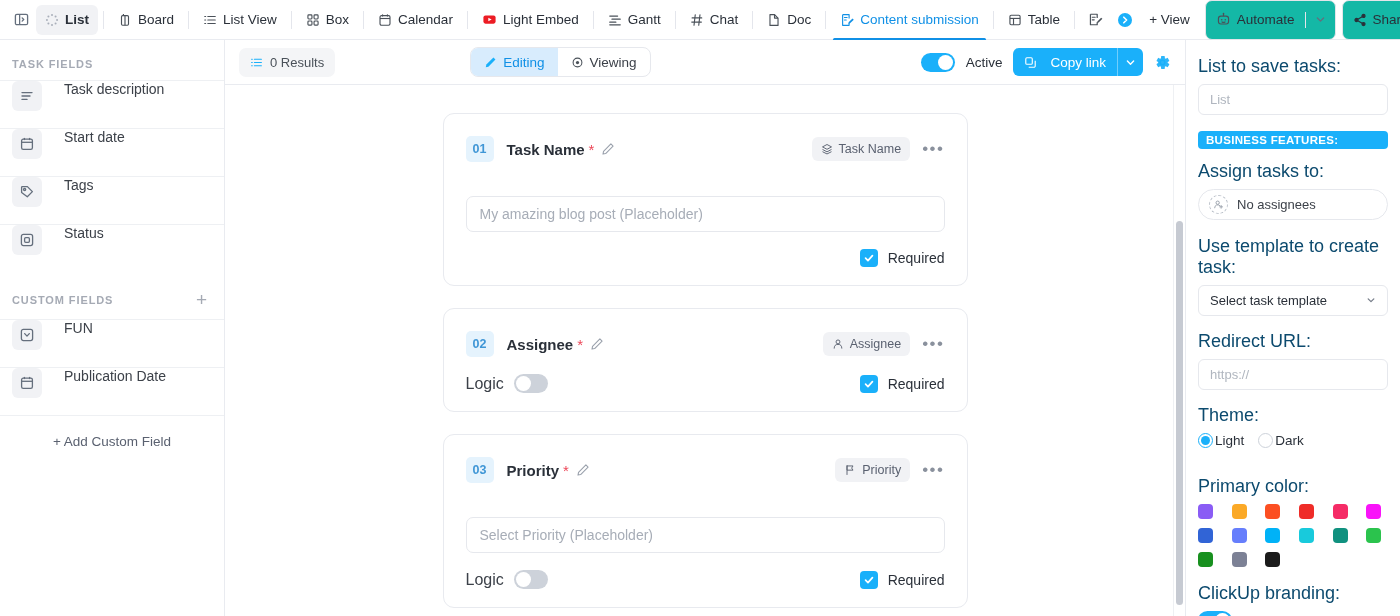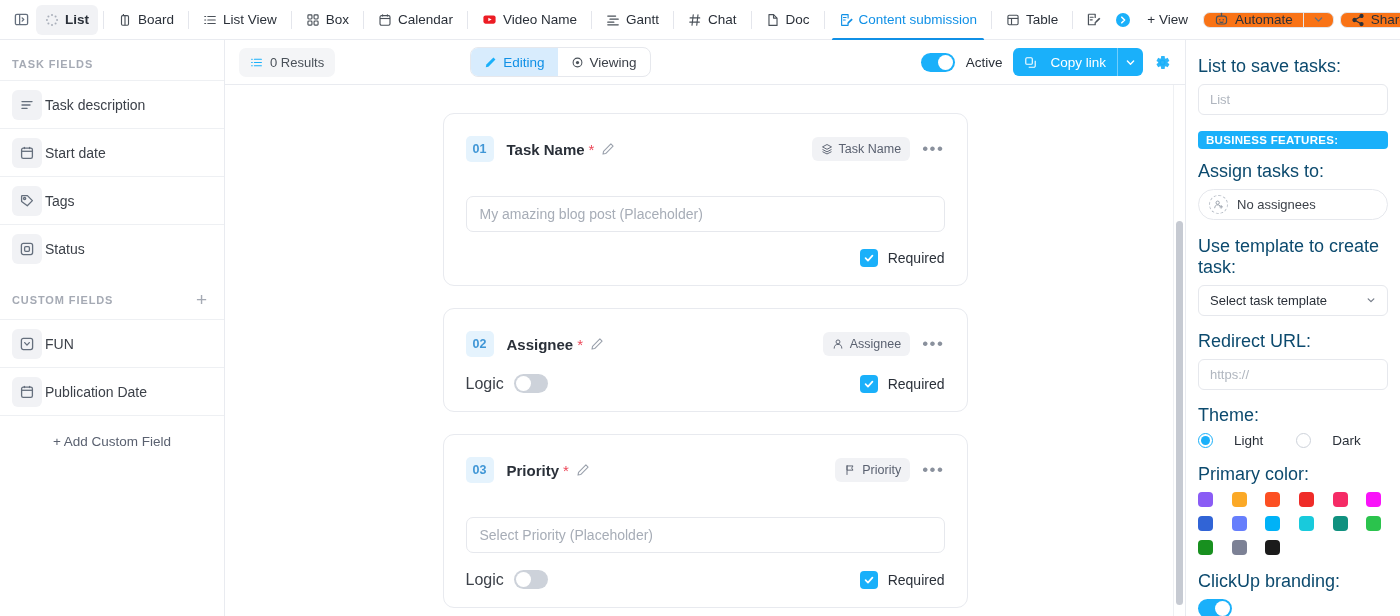--- a/index.html
+++ b/index.html
@@ -330,7 +330,7 @@
           <path d="M6.7 6.2 L10.3 8 L6.7 9.8 Z" fill="#fff"></path>
         </svg>
       </span>
-      <span class="tab-label">Video Name</span>
+      <span class="tab-label">Light Embed</span>
     </div>
 
     <div class="vb-sep"></div>

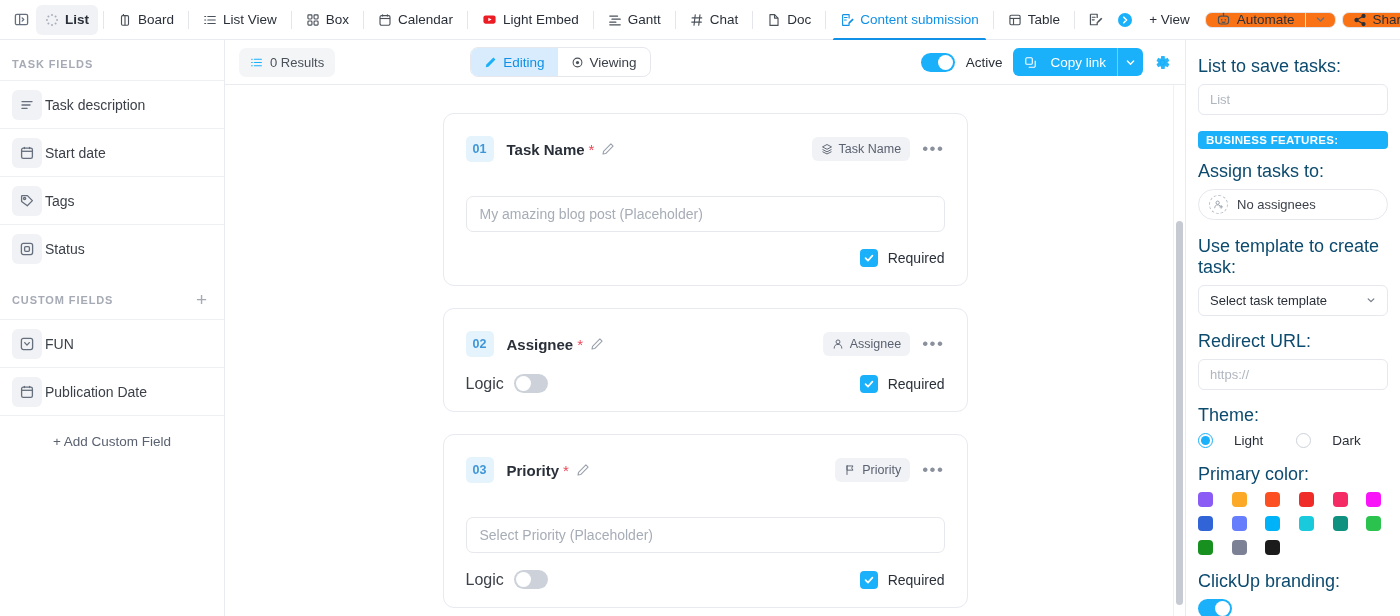--- a/index.html
+++ b/index.html
@@ -48,9 +48,9 @@
     flex: 0 0 auto;
   }
   .vb-pill {
-    display: flex; align-items: center; height: 16px;
+    display: flex; align-items: center; height: 40px;
     border: 1px solid #e3e5ea; border-radius: 7px;
-    font-size: 13.5px; color: #2a3039; background: #f97316;
+    font-size: 13.5px; color: #2a3039; background: #14b8a6;
     flex: 0 0 auto; margin-left: 6px;
   }
   .vb-pill .seg { display: flex; align-items: center; gap: 6px; padding: 0 10px; height: 100%; }

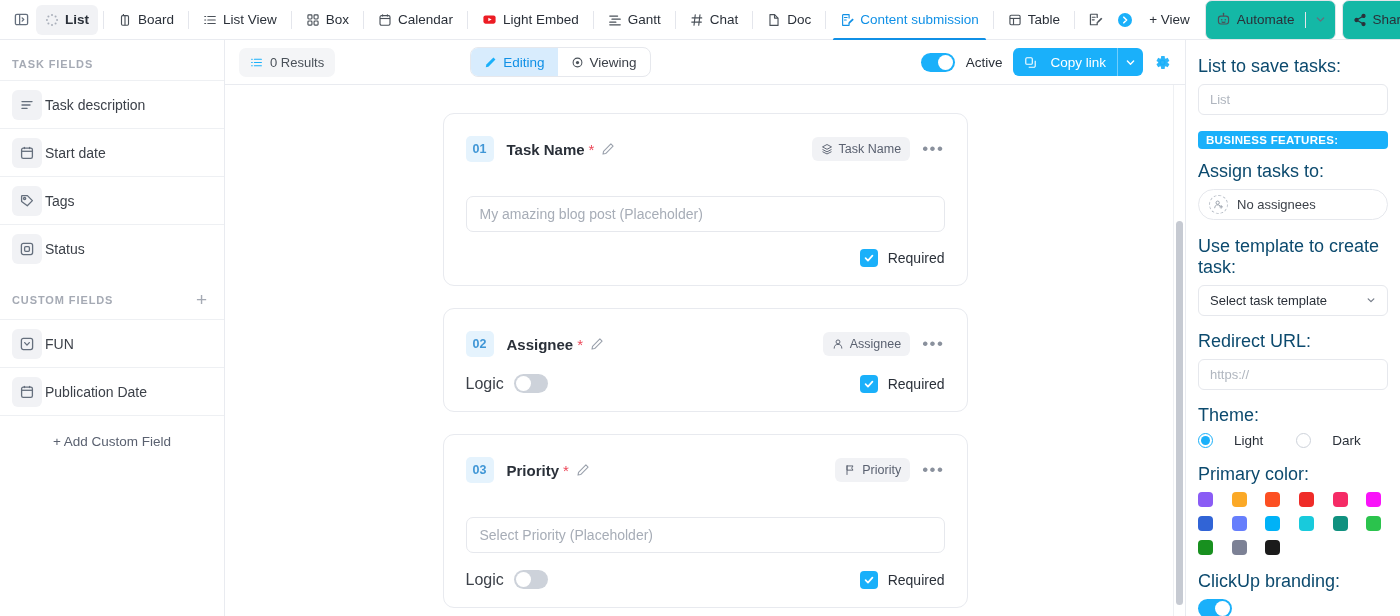--- a/index.html
+++ b/index.html
@@ -77,7 +77,7 @@
     font-size: 19px; line-height: 1; font-weight: 400;
   }
   .sb-item {
-    display: flex; align-items: center; gap: 3px;
+    display: flex; gap: 22px;
     height: 48px; padding: 0 12px;
     border-top: 1px solid #eef0f3;
     font-size: 14px; color: #3c4149;

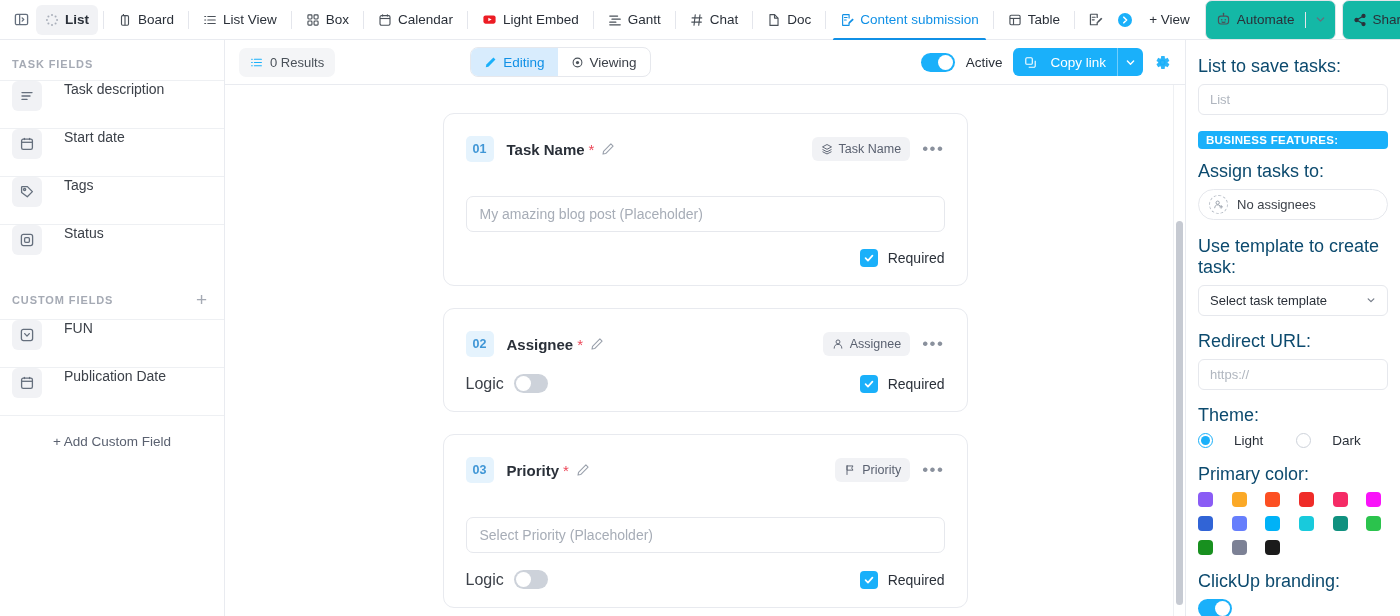--- a/index.html
+++ b/index.html
@@ -219,7 +219,7 @@
     font-size: 13px; color: #2a3039; margin-bottom: 15px;
   }
   .rp-select .car { margin-left: auto; color: #767d89; font-size: 9px; }
-  .radio-row { display: flex; align-items: center; gap: 21px; margin-bottom: 16px; }
+  .radio-row { display: flex; align-items: center; gap: 2px; margin-bottom: 28px; }
   .radio {
     width: 15px; height: 15px; border-radius: 50%; border: 1.5px solid #cdd2da;
     display: flex; align-items: center; justify-content: center; flex: 0 0 15px;

